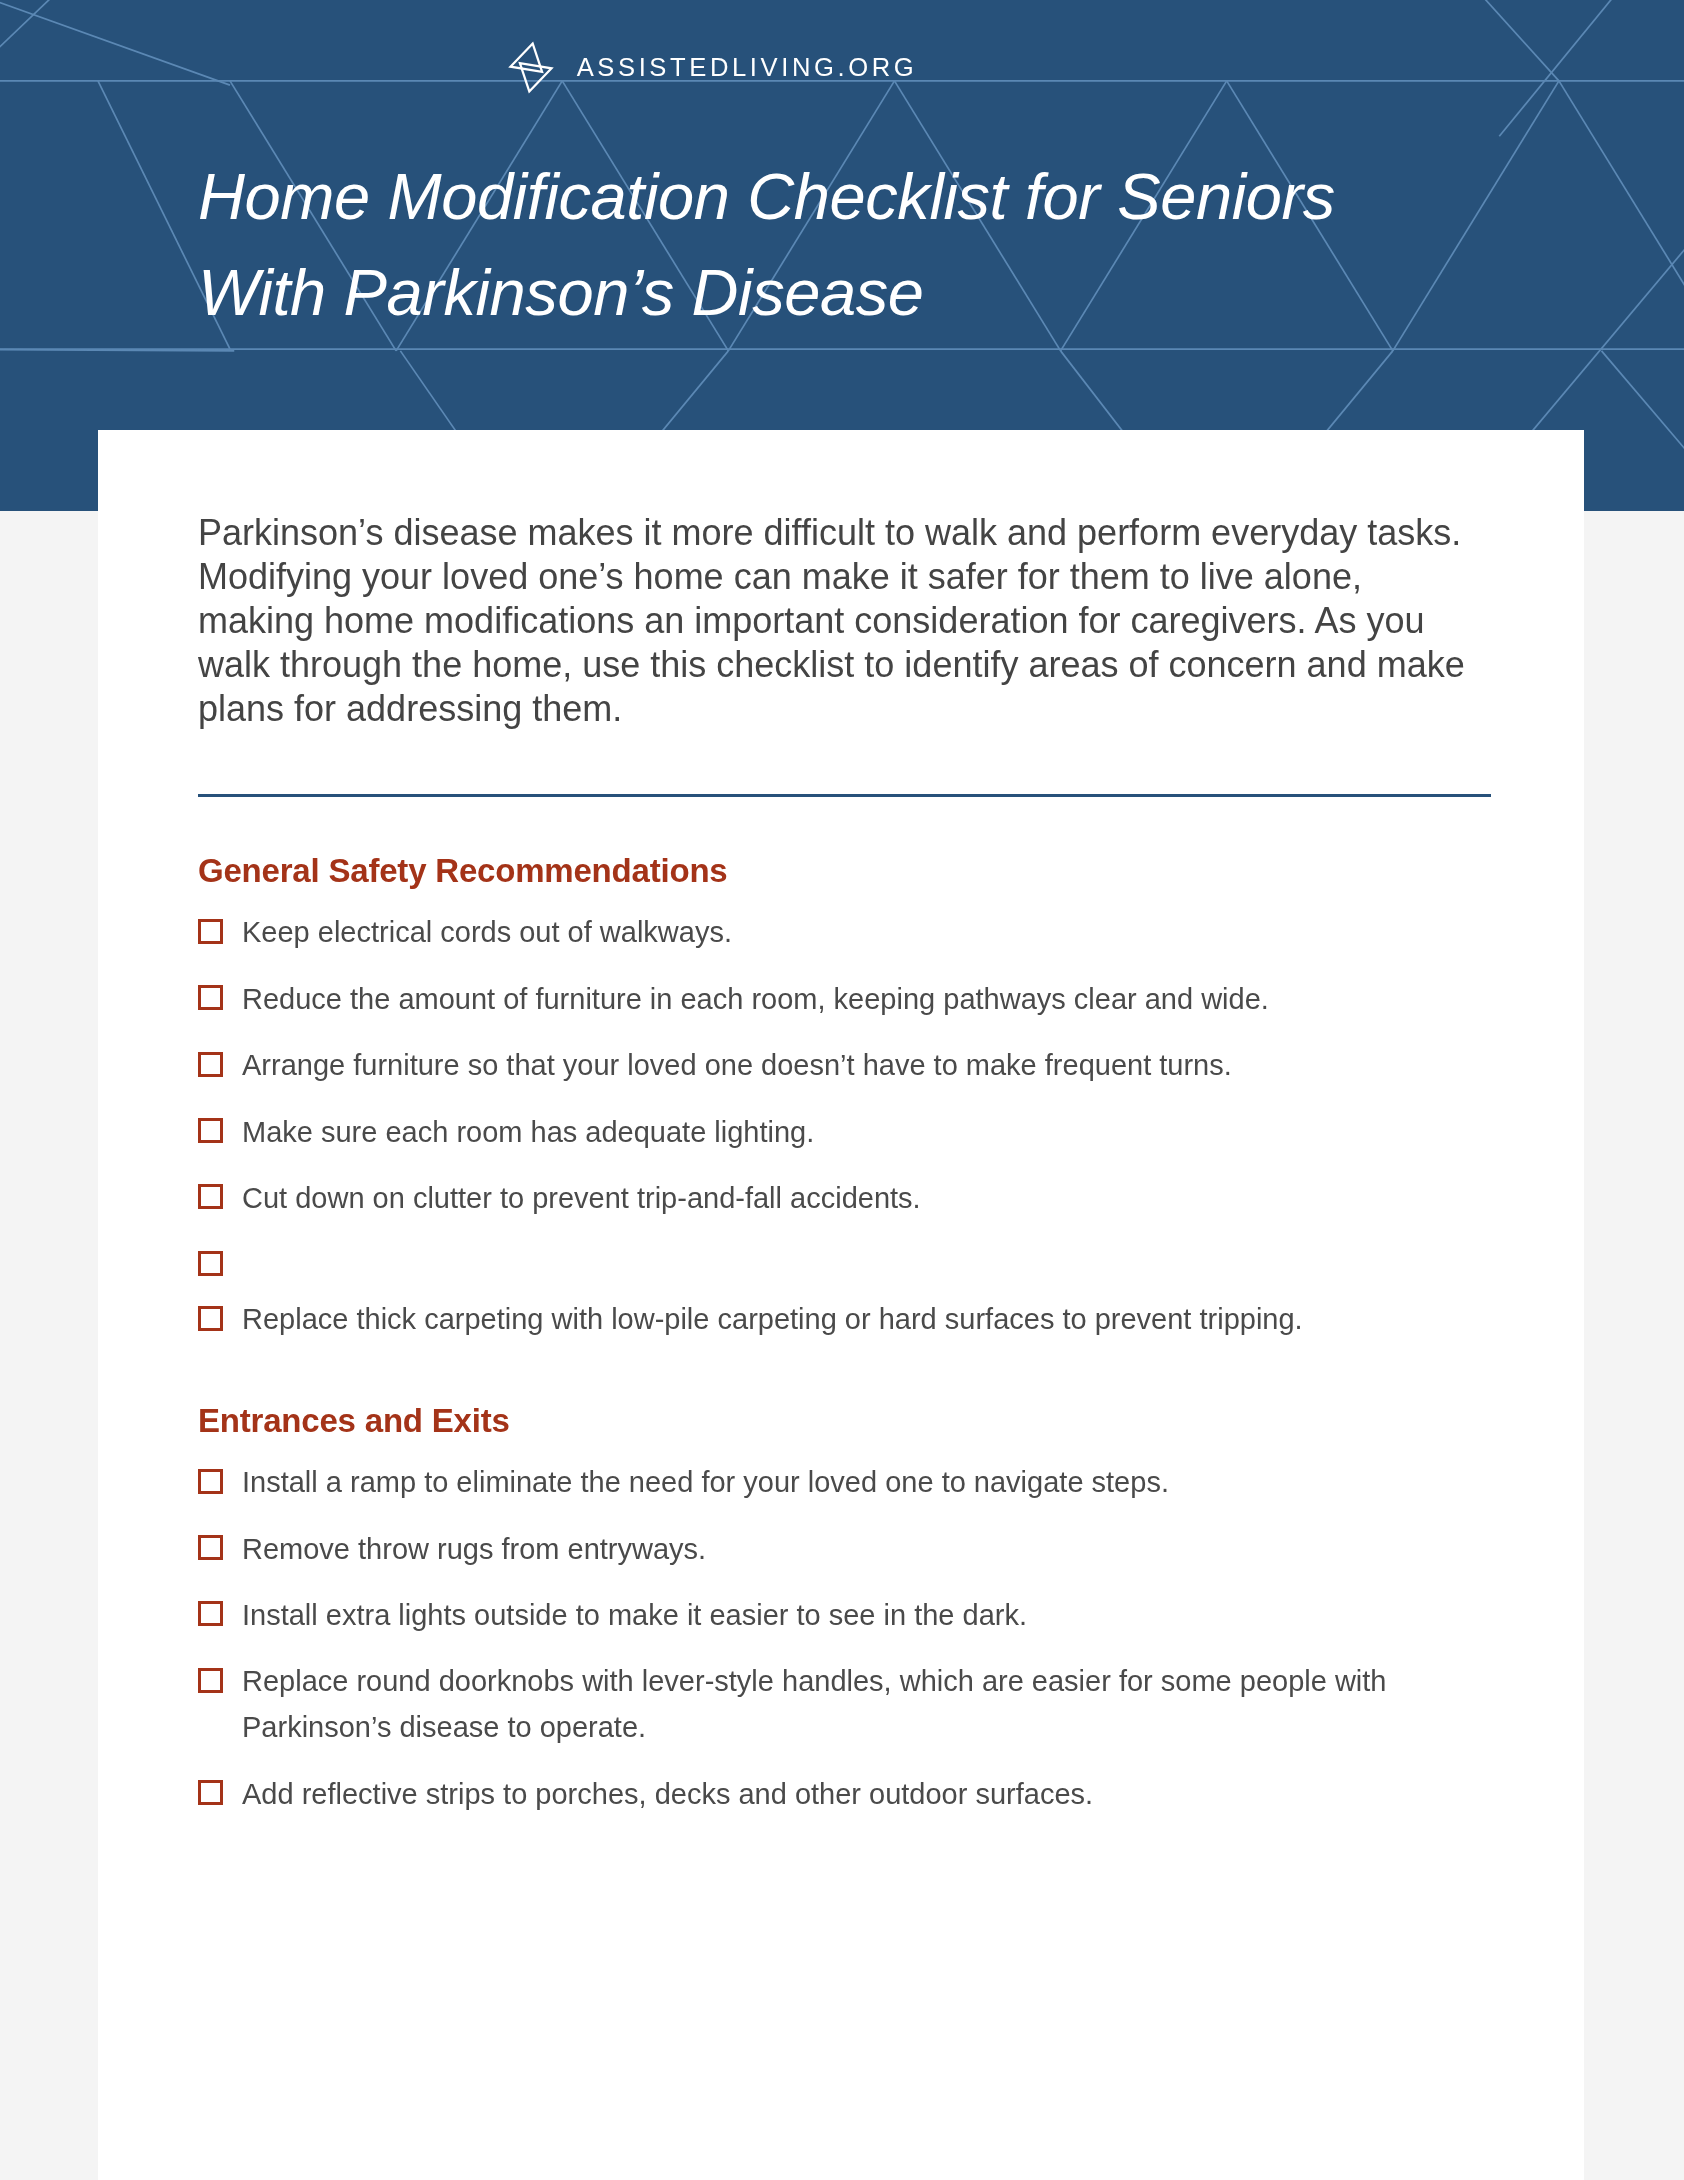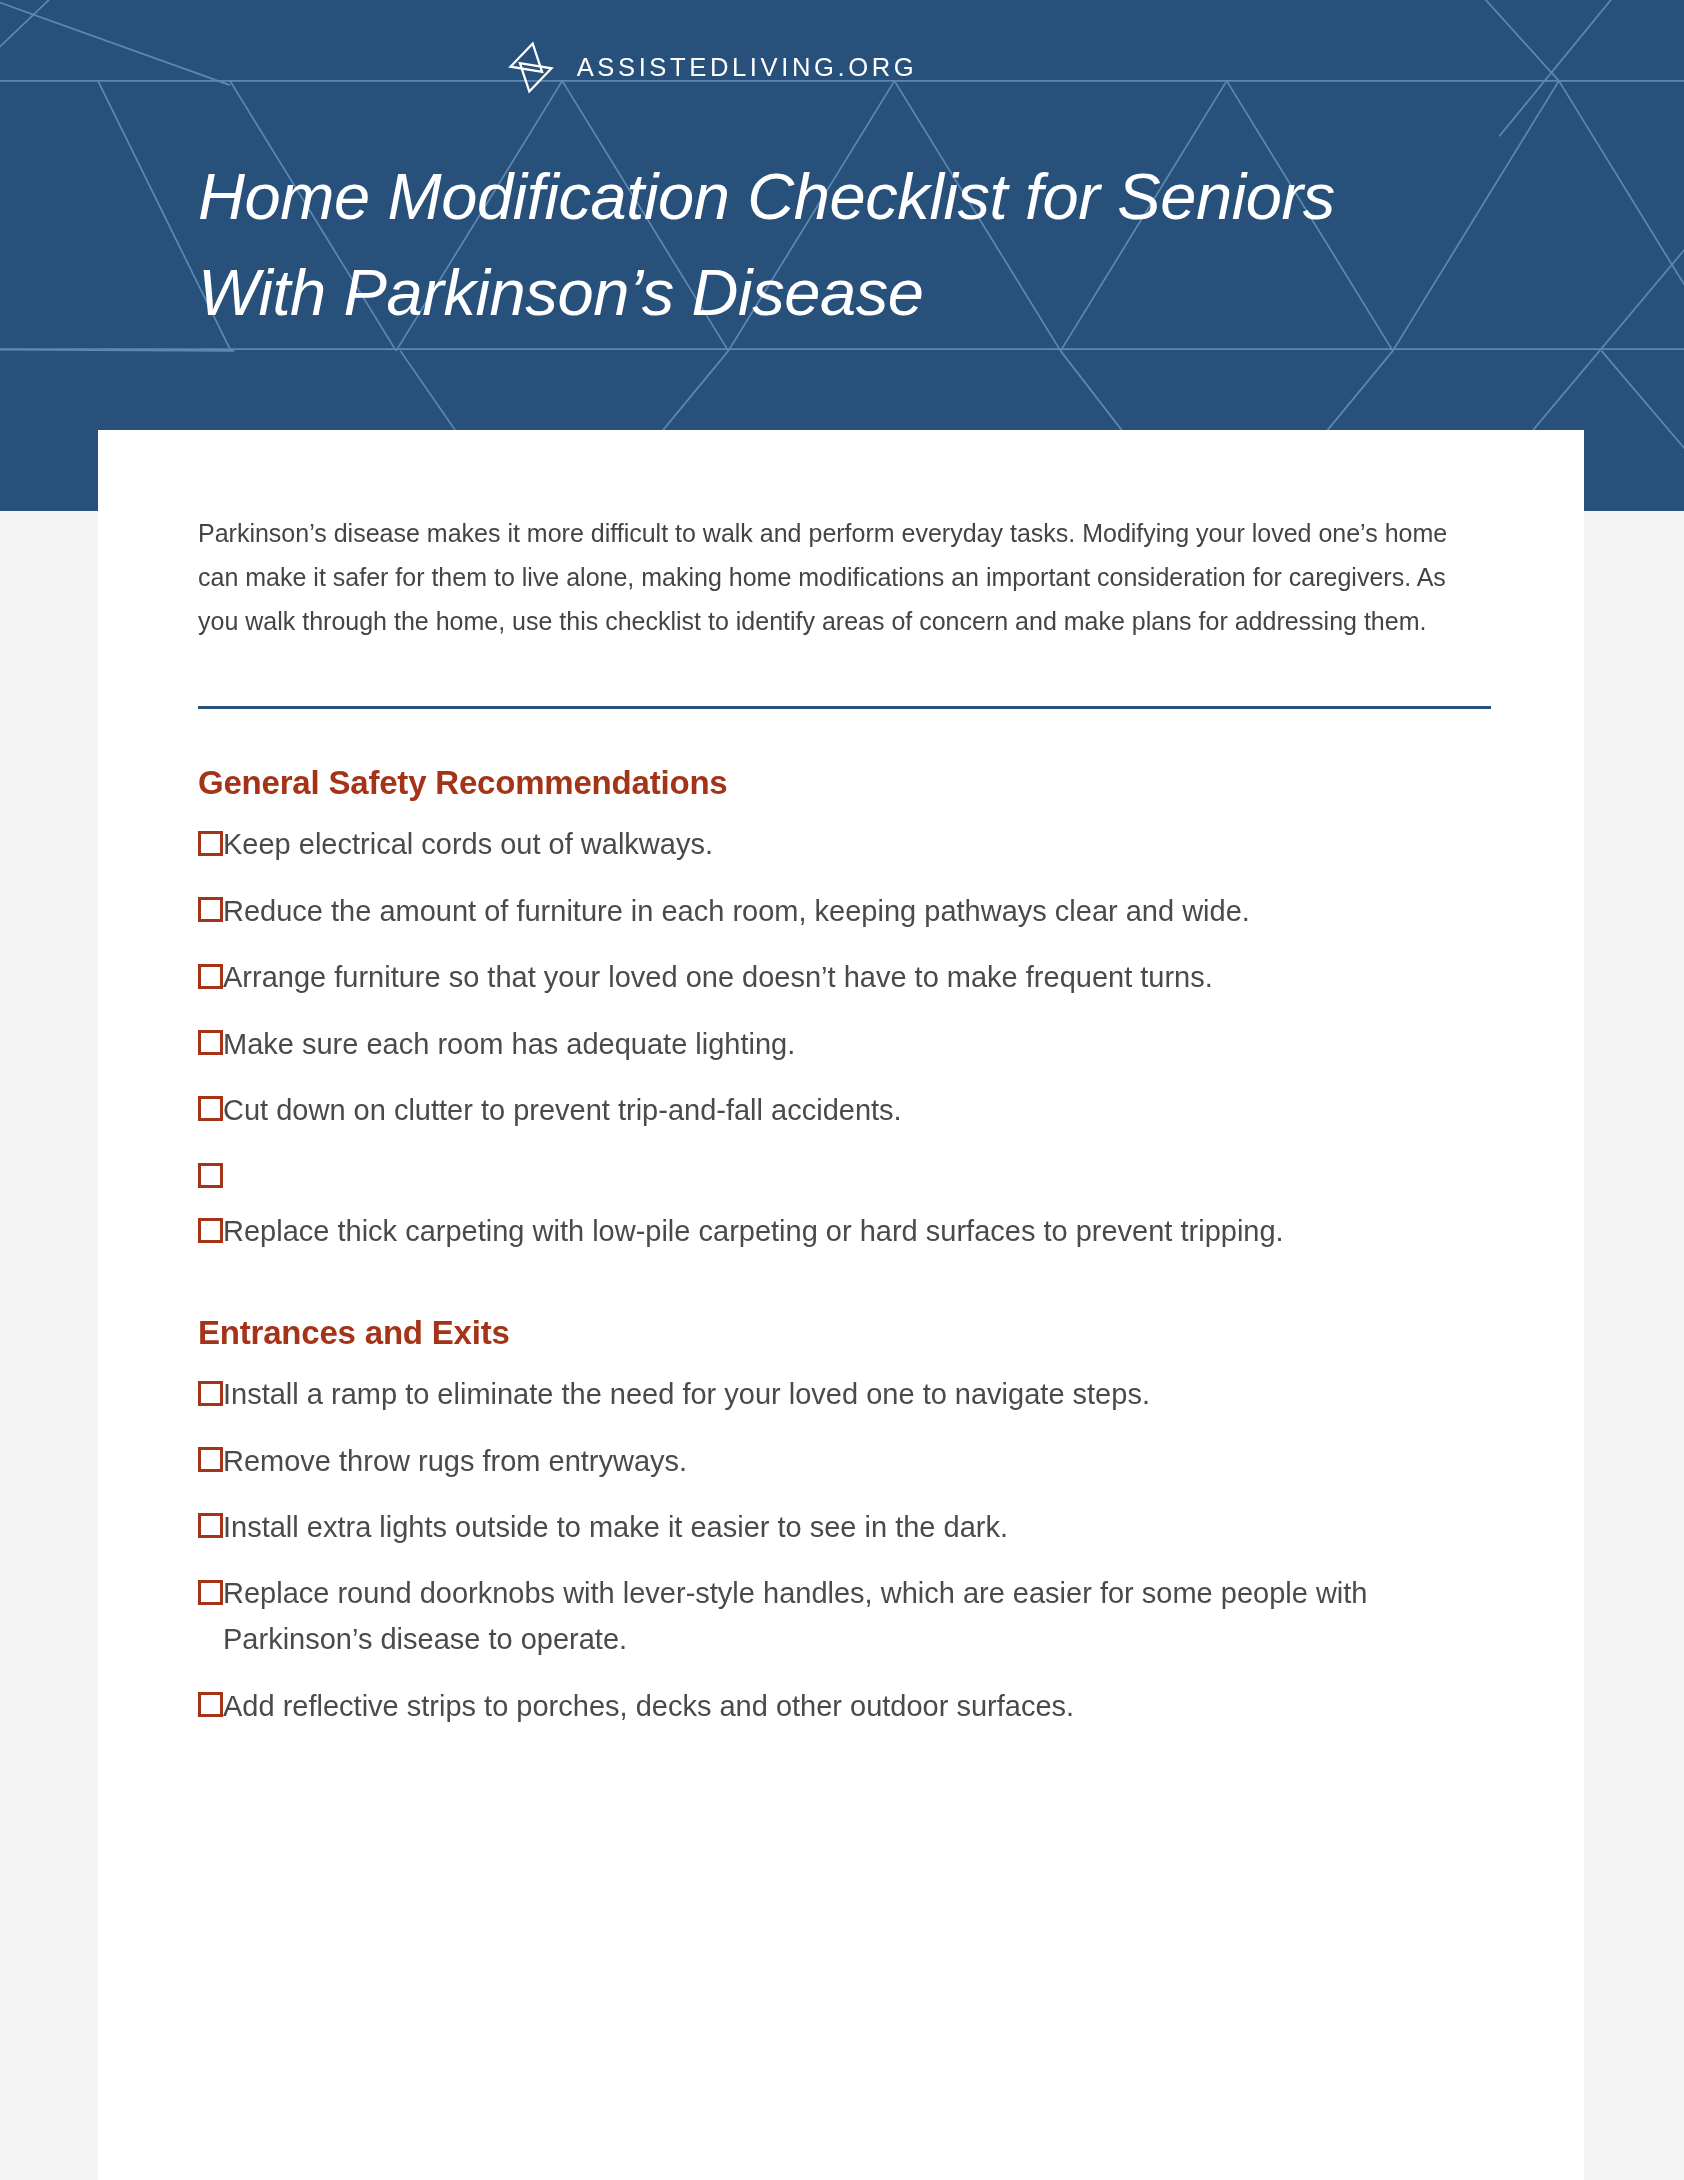--- a/index.html
+++ b/index.html
@@ -59,7 +59,7 @@
 
   .intro {
     color:#444444;
-    font-size:25px;
+    font-size:36px;
     line-height:44px;
     font-weight:300;
     width:1269px;

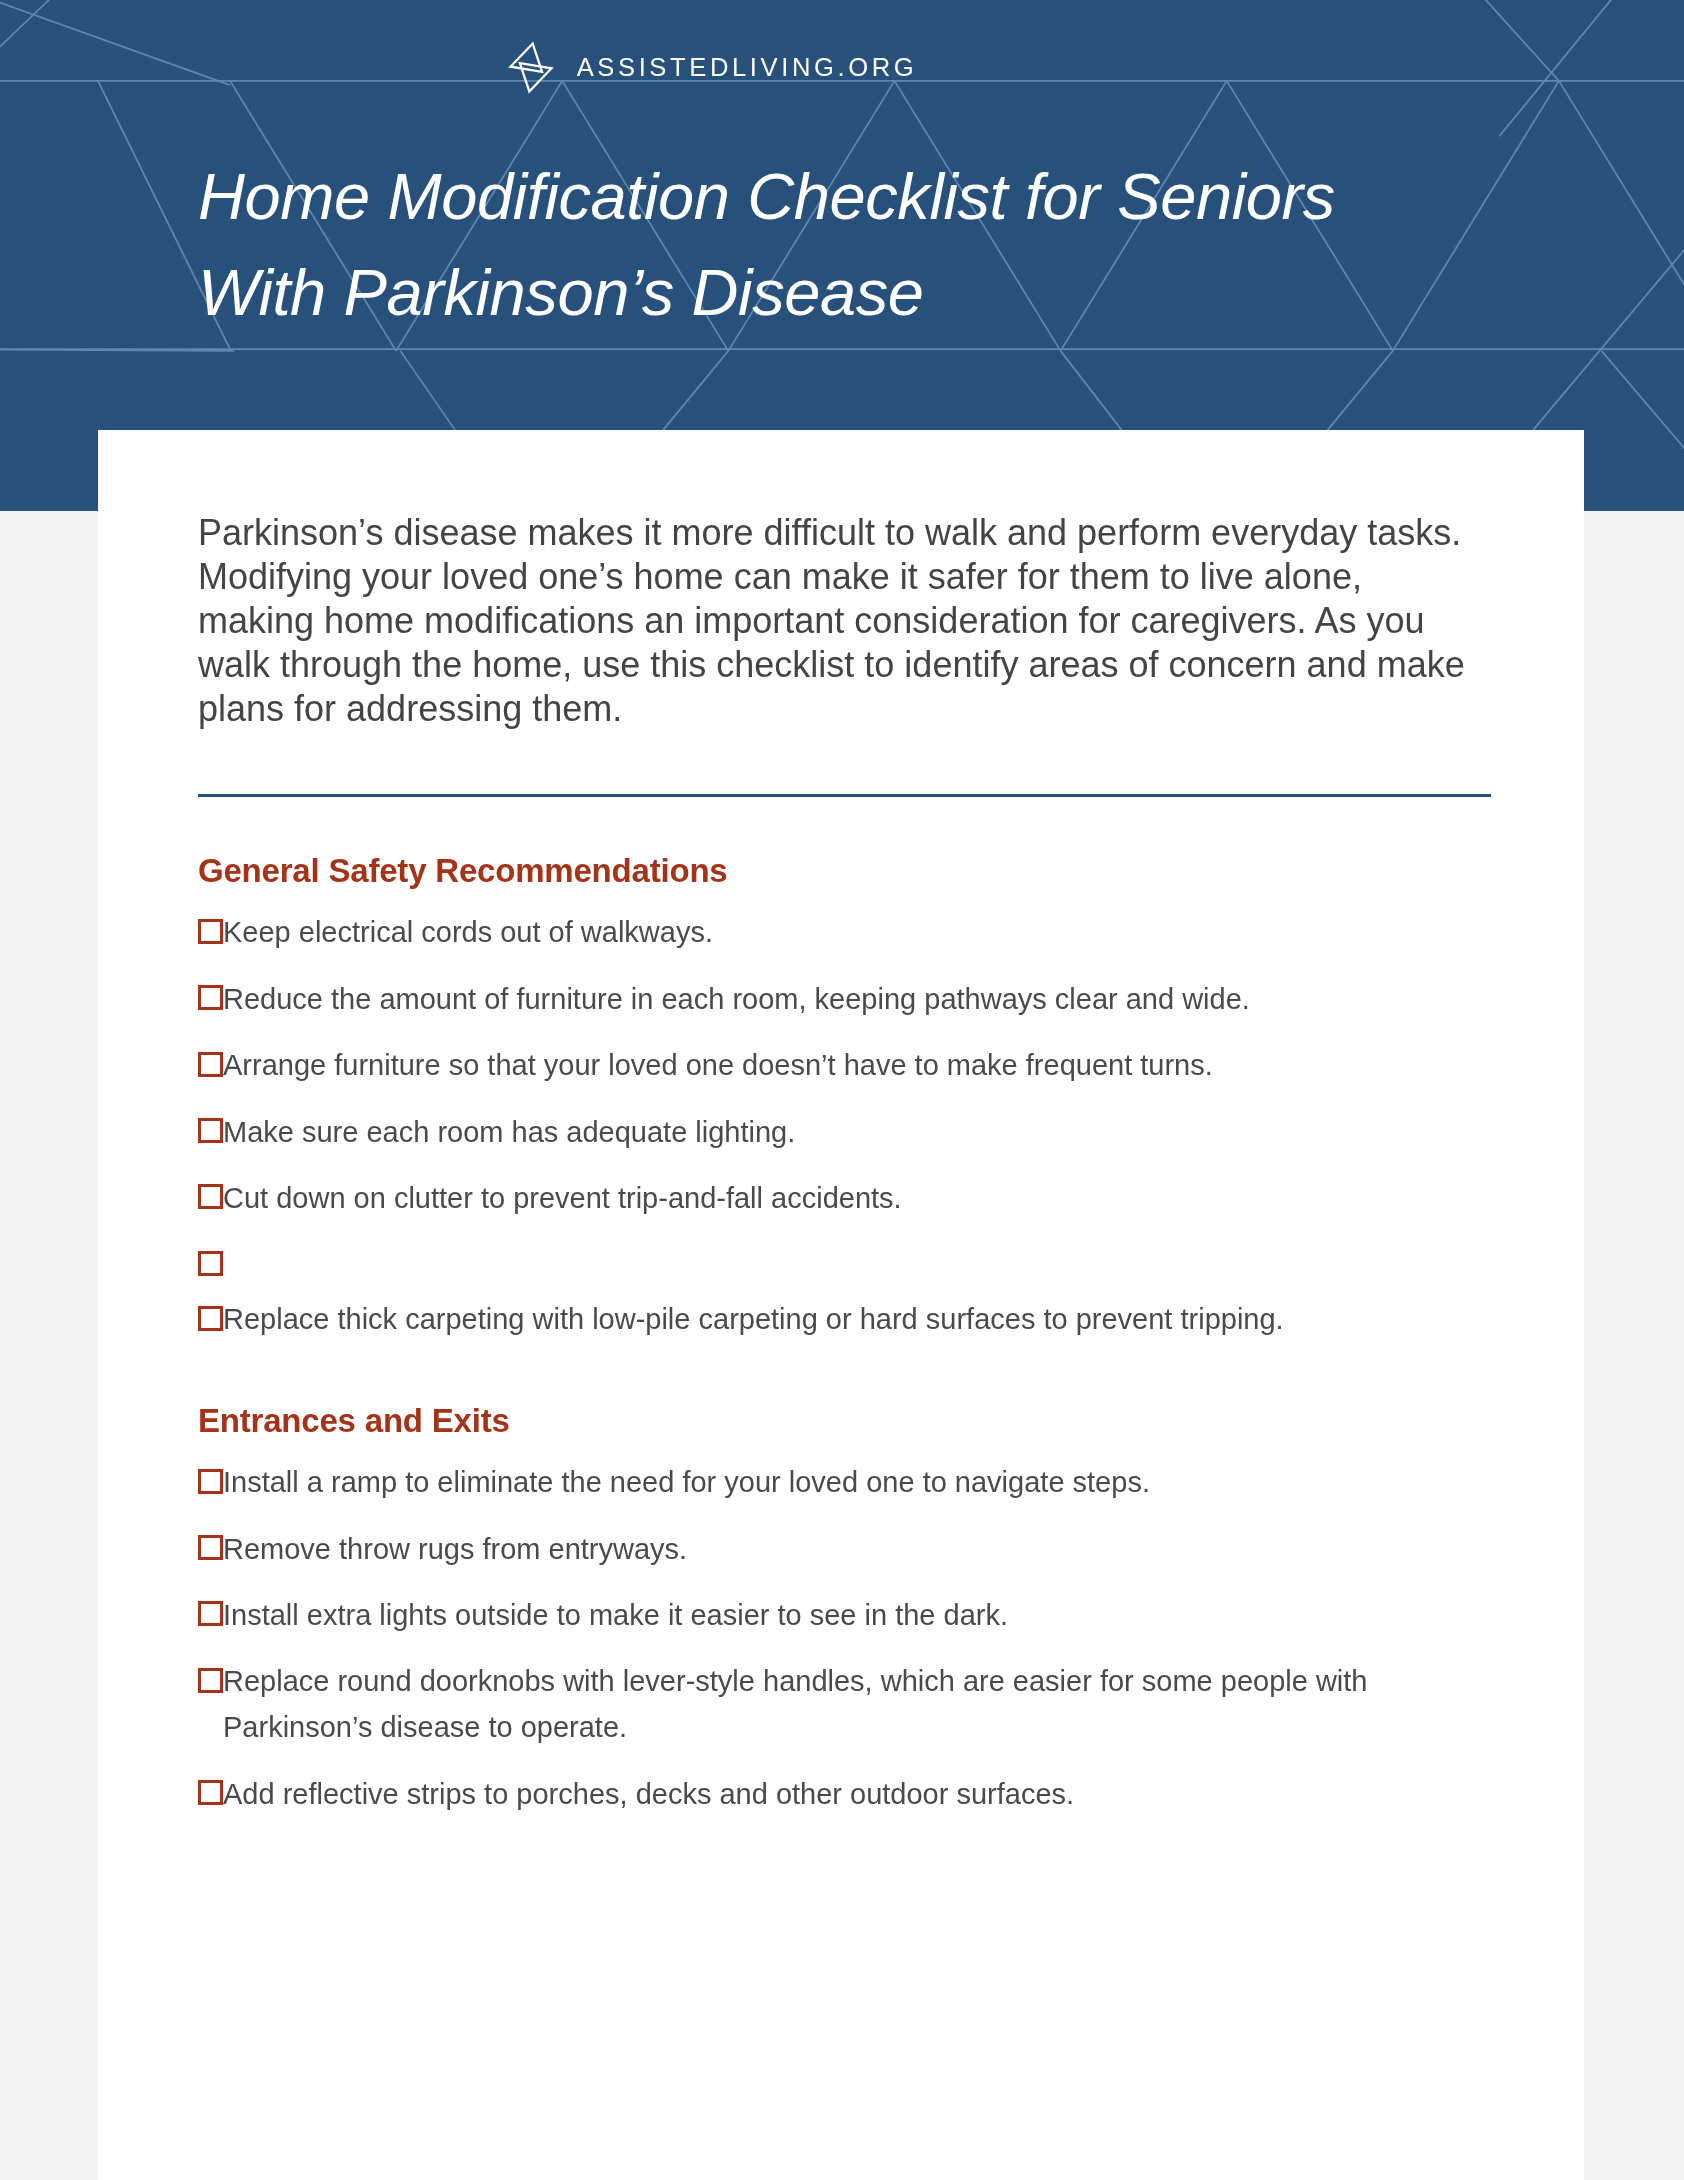--- a/index.html
+++ b/index.html
@@ -85,6 +85,7 @@
   .check-item {
     display:flex;
     align-items:flex-start;
+    gap:19px;
     margin-bottom:20.4px;
   }
   .check-item:last-child { margin-bottom:0; }

